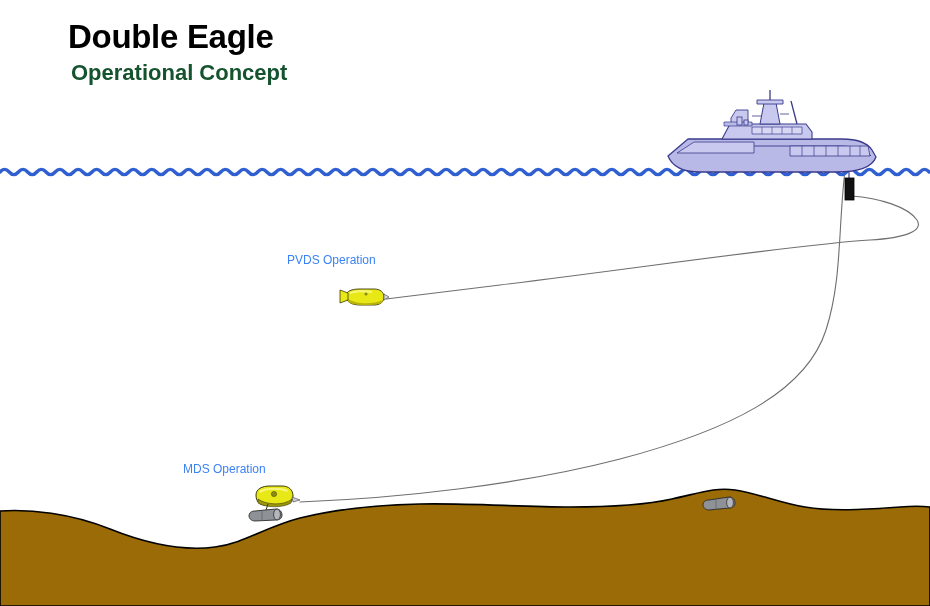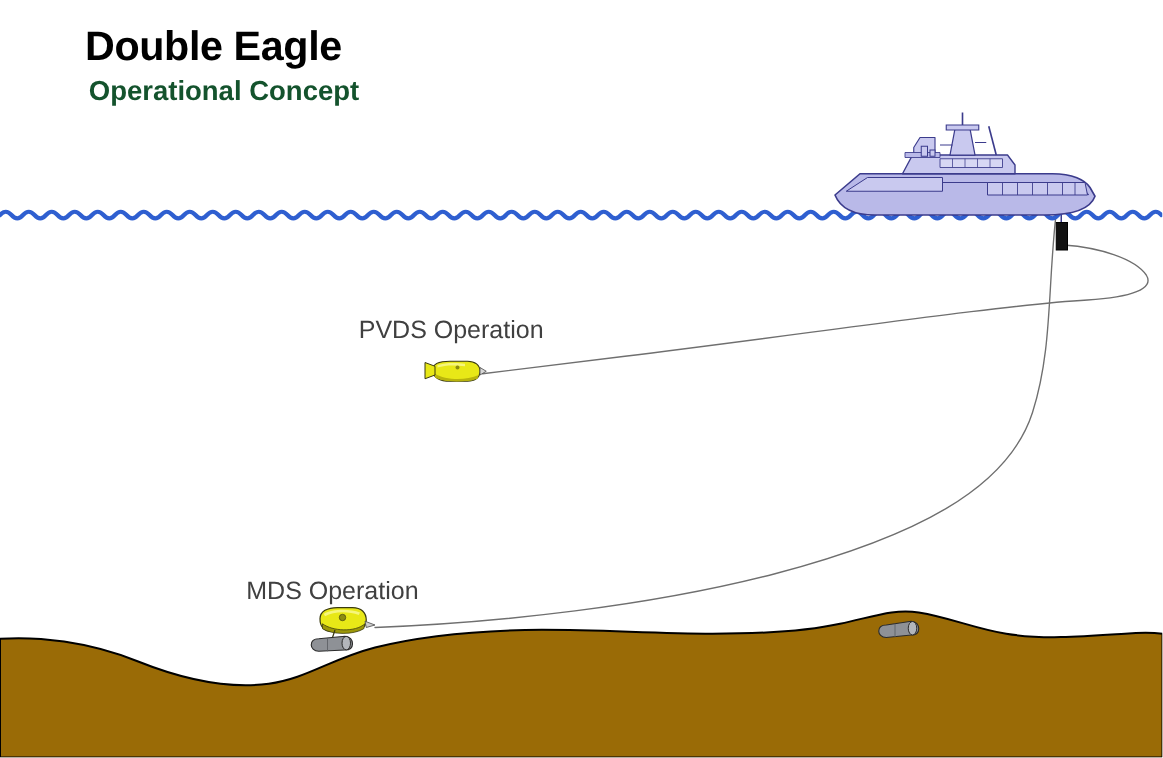--- a/index.html
+++ b/index.html
@@ -42,8 +42,8 @@
 
   .scene-label{
     position:absolute;
-    font-size:20px;
-    color:#404040;
+    font-size:12px;
+    color:#3b82f6;
     white-space:nowrap;
     user-select:none;
   }

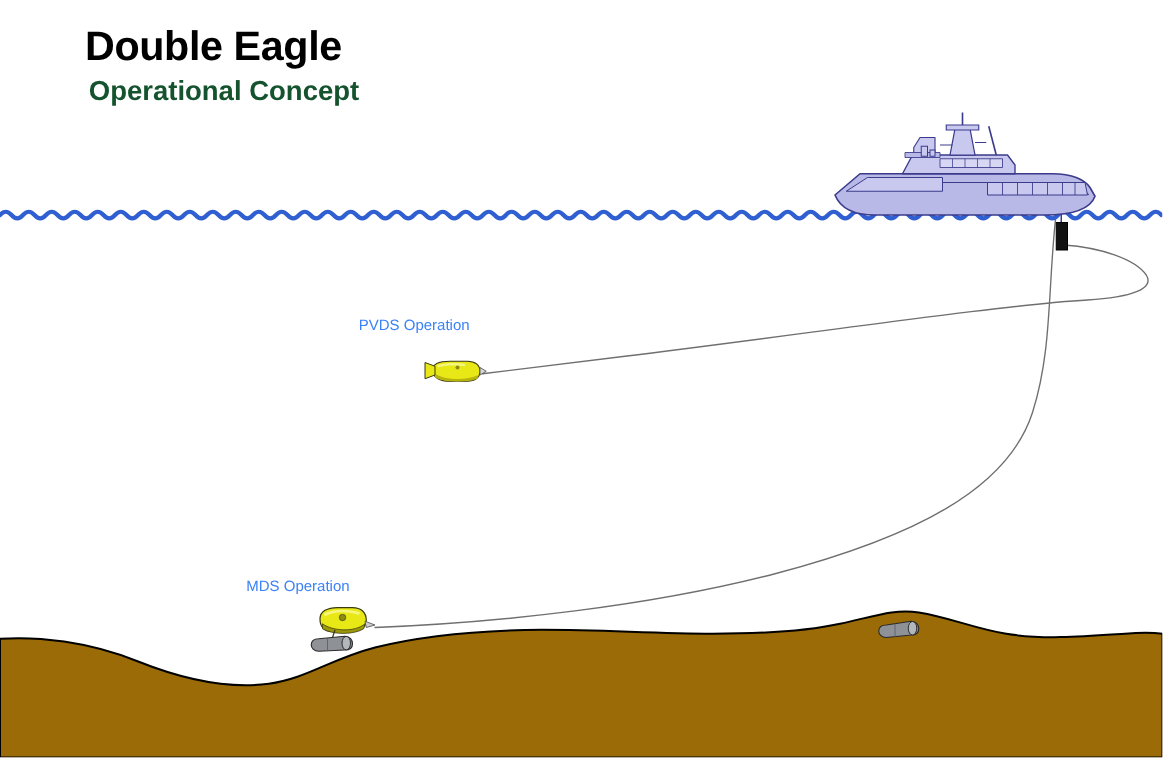--- a/index.html
+++ b/index.html
@@ -48,7 +48,7 @@
     user-select:none;
   }
   #label-pvds{ left:287px; top:253px; }
-  #label-mds{  left:197px; top:462px;text-align:right; }
+  #label-mds{  left:183px; top:462px;text-align:right; }
 </style>
 </head>
 <body>

